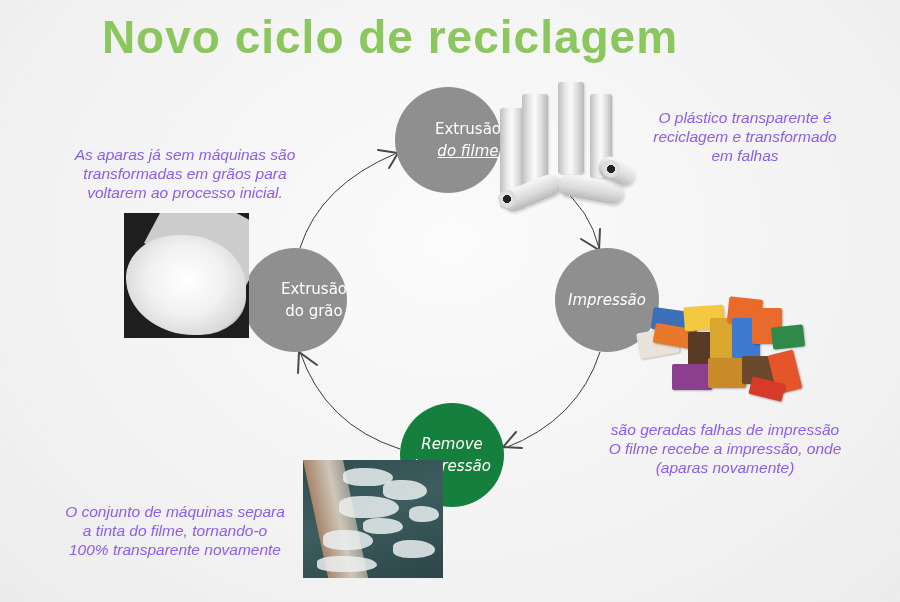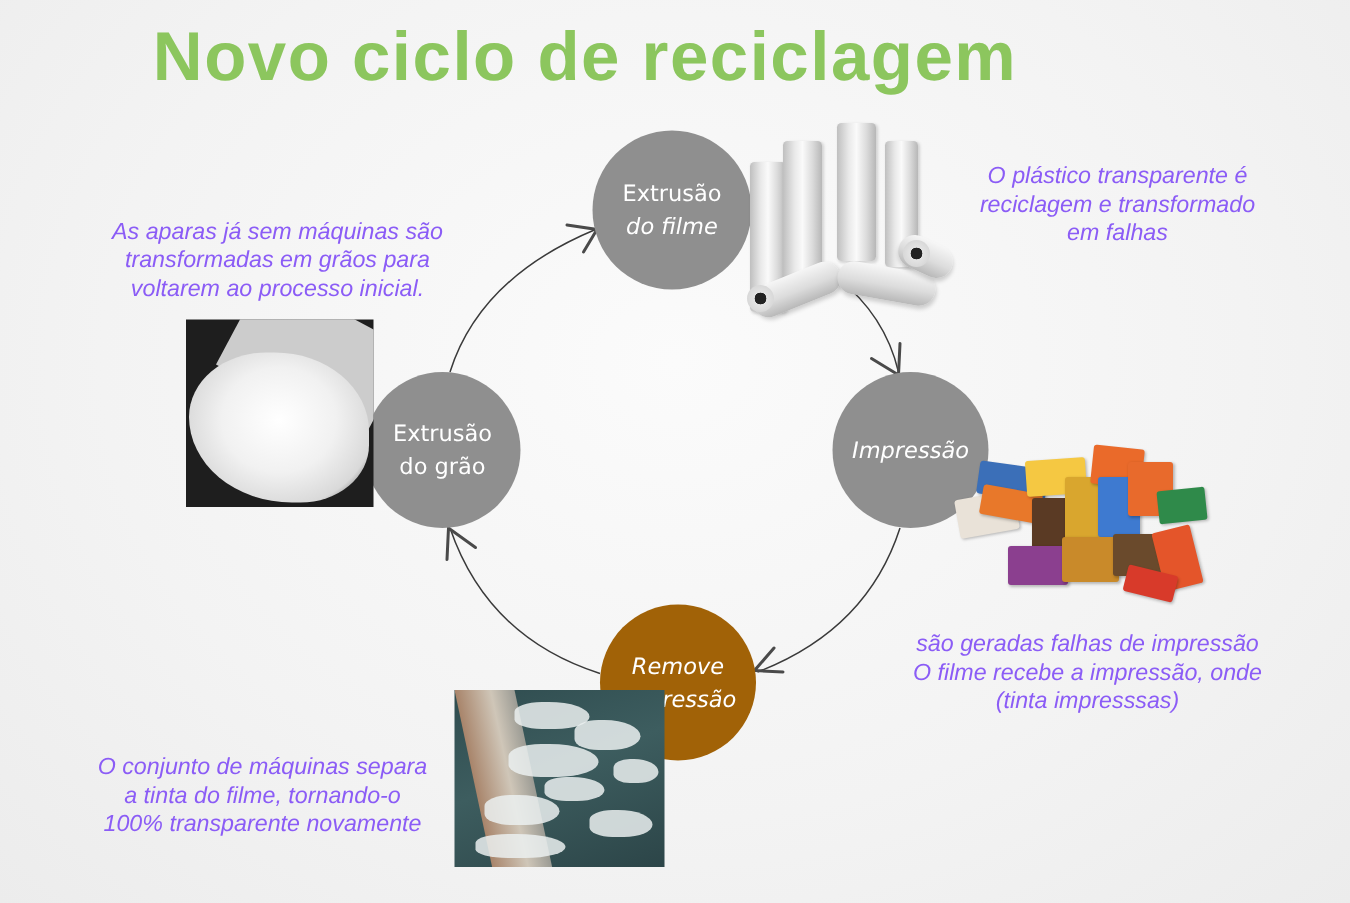--- a/index.html
+++ b/index.html
@@ -23,7 +23,7 @@
   }
   .node.gray { background: #8f8f8f; }
   .node.green { background: #a16207; font-style: italic; }
-  .node.upright { font-style: normal; }
+  .node.upright { font-style: normal; justify-content: flex-end; }
   .caption {
     position: absolute; text-align: center;
     font-family: "Liberation Sans", sans-serif; font-style: italic;

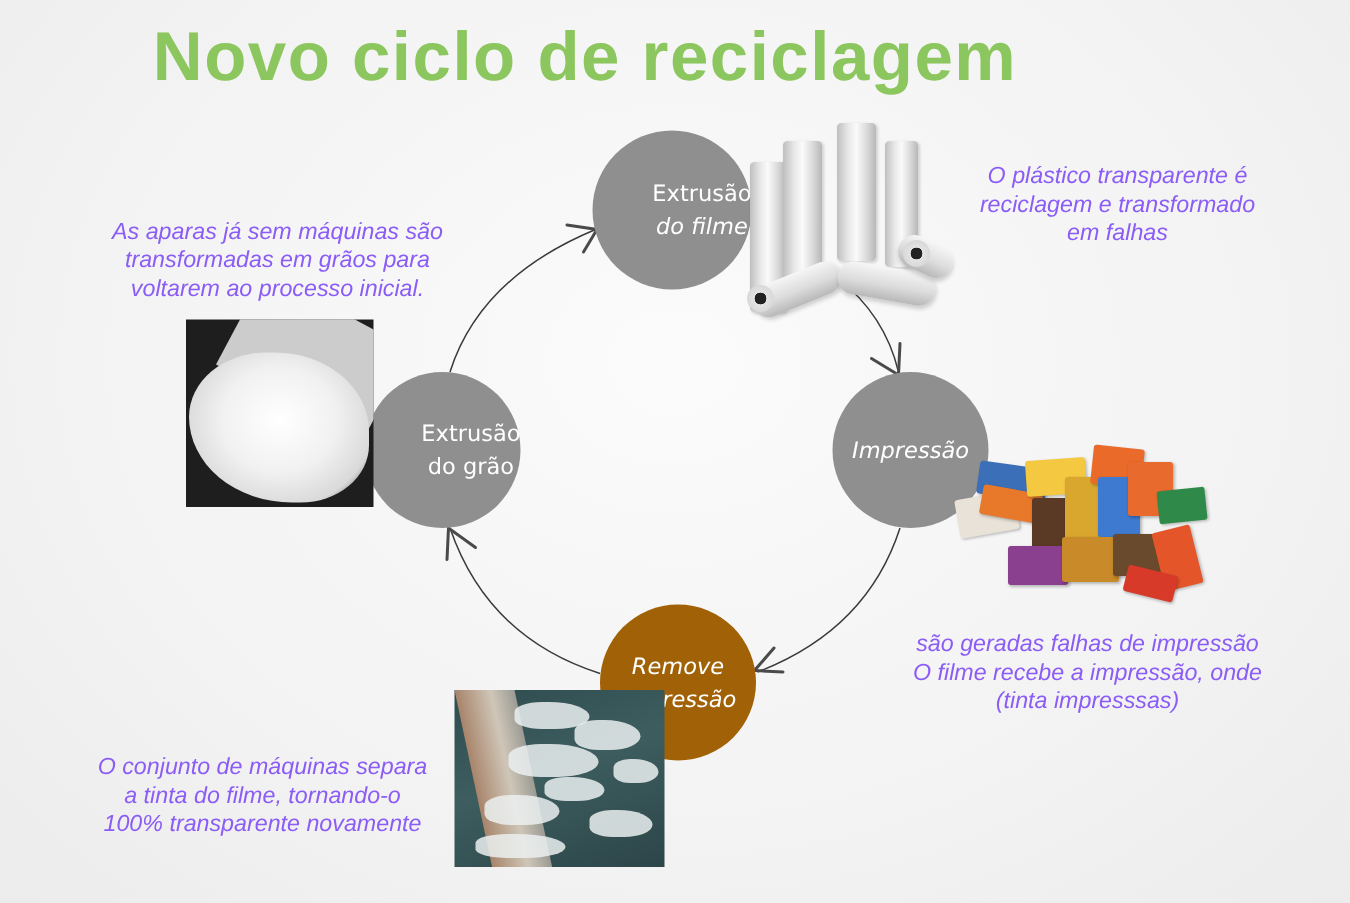--- a/index.html
+++ b/index.html
@@ -102,7 +102,7 @@
 <div class="node gray upright" style="left:395px; top:87px; width:106px; height:106px;">
   <div>
     <div>Extrusão</div>
-    <div style="font-style:oblique;">do filme</div>
+    <div style="font-style:oblique;text-decoration:underline;">do filme</div>
   </div>
 </div>
 

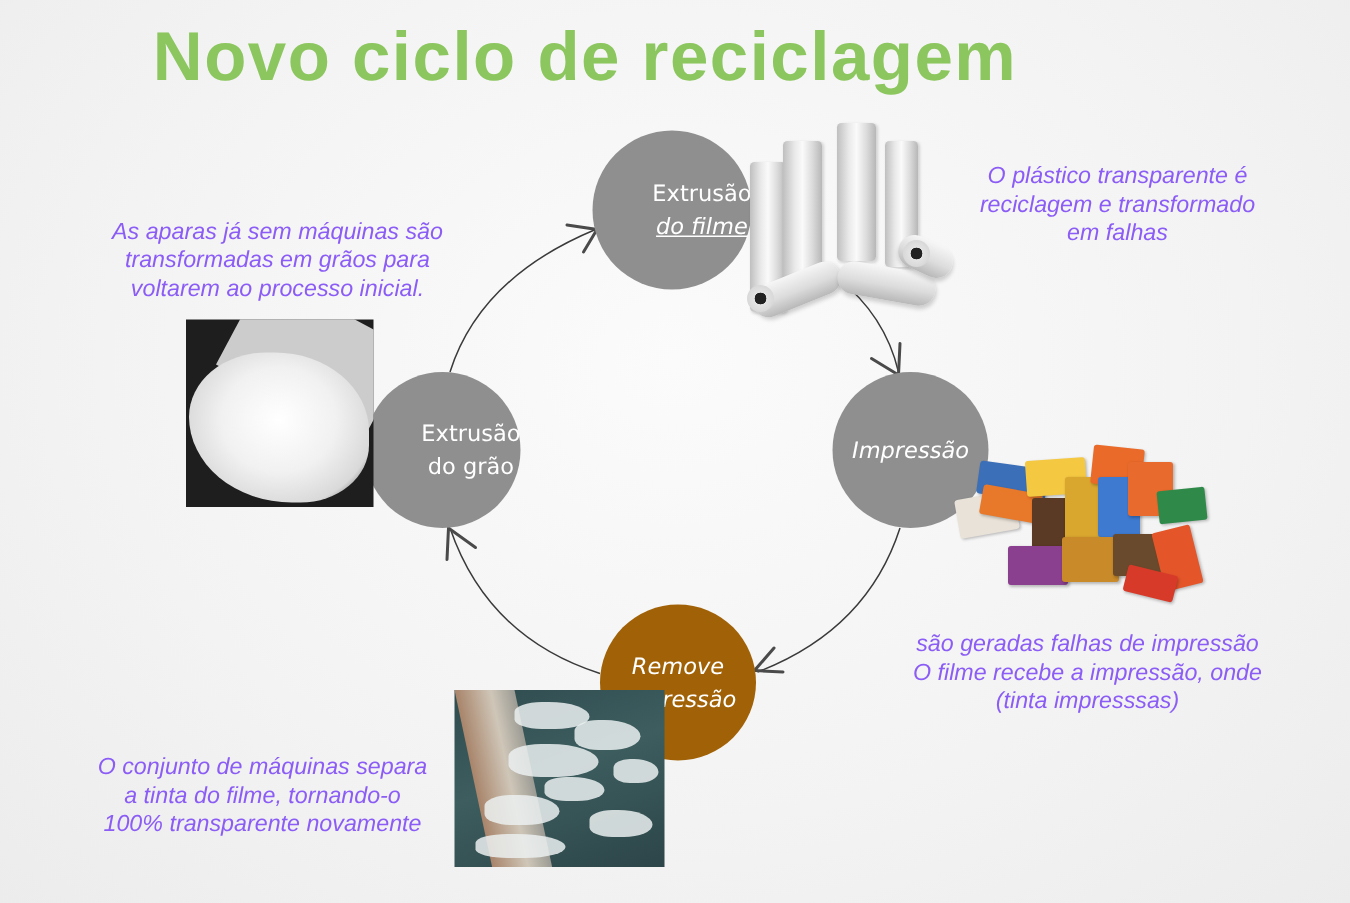--- a/index.html
+++ b/index.html
@@ -22,7 +22,7 @@
     font-size: 15px; line-height: 22px; font-style: oblique;
   }
   .node.gray { background: #8f8f8f; }
-  .node.green { background: #a16207; font-style: italic; }
+  .node.green { background: #15803d; font-style: italic; }
   .node.upright { font-style: normal; justify-content: flex-end; }
   .caption {
     position: absolute; text-align: center;

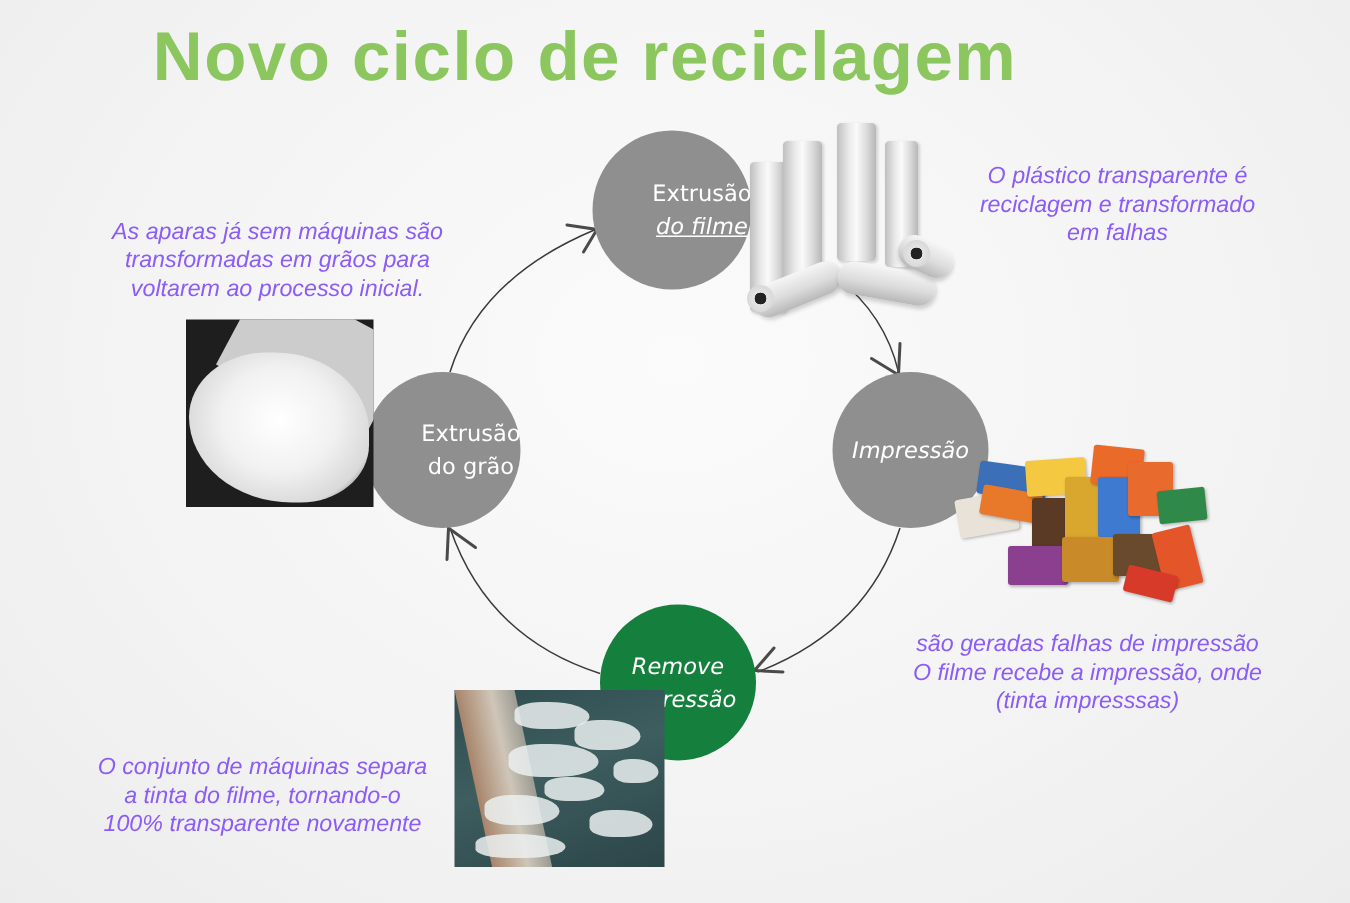--- a/index.html
+++ b/index.html
@@ -133,7 +133,7 @@
 <div class="caption" style="left:590px; top:420px; width:270px;">
   <div>são geradas falhas de impressão</div>
   <div>O filme recebe a impressão, onde</div>
-  <div>(tinta impresssas)</div>
+  <div>(aparas novamente)</div>
 </div>
 
 <div class="caption" style="left:45px; top:502px; width:260px;">

